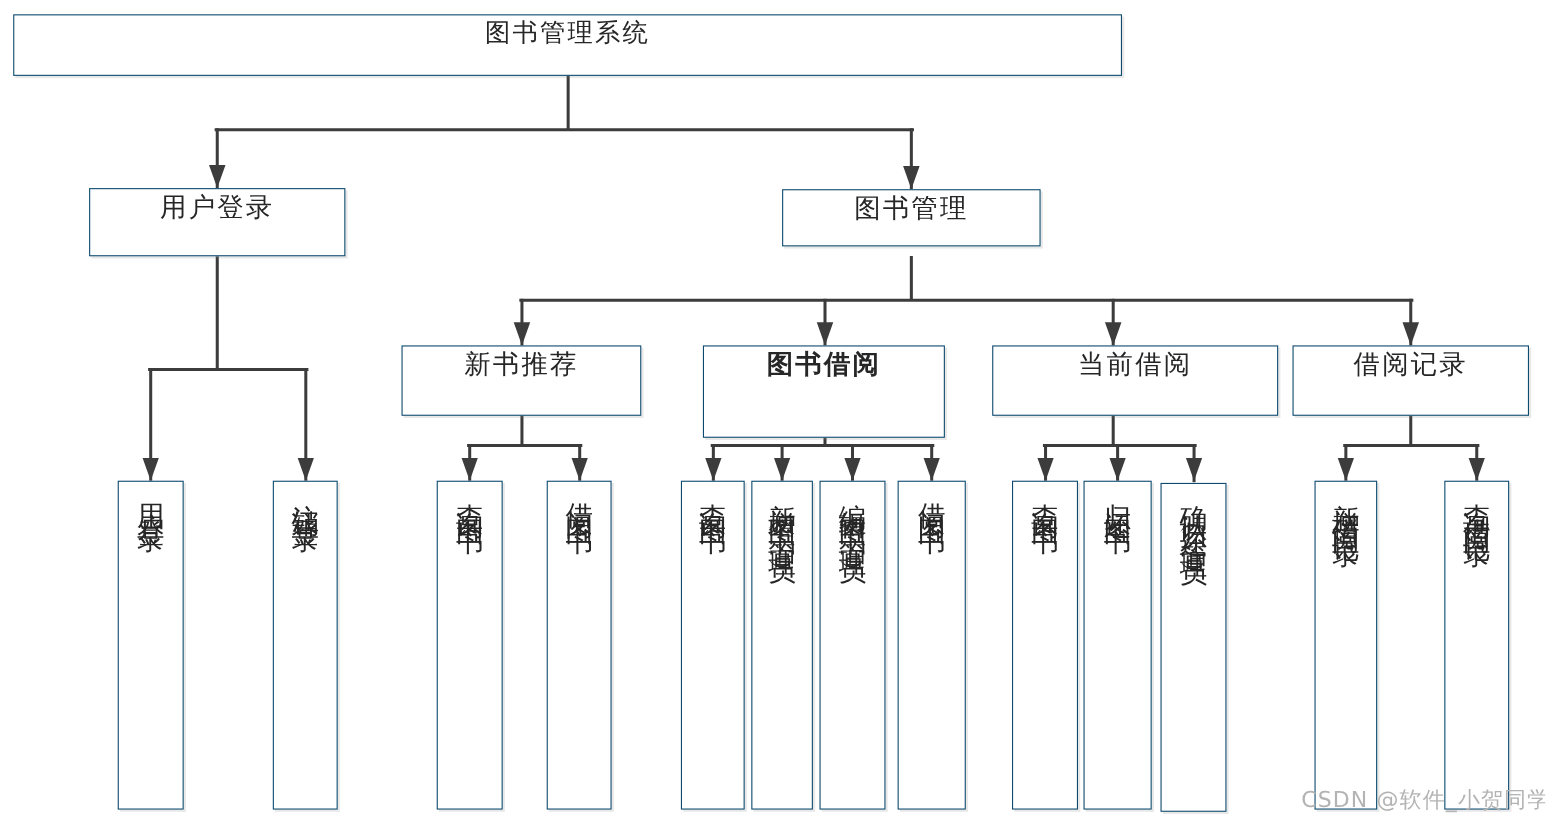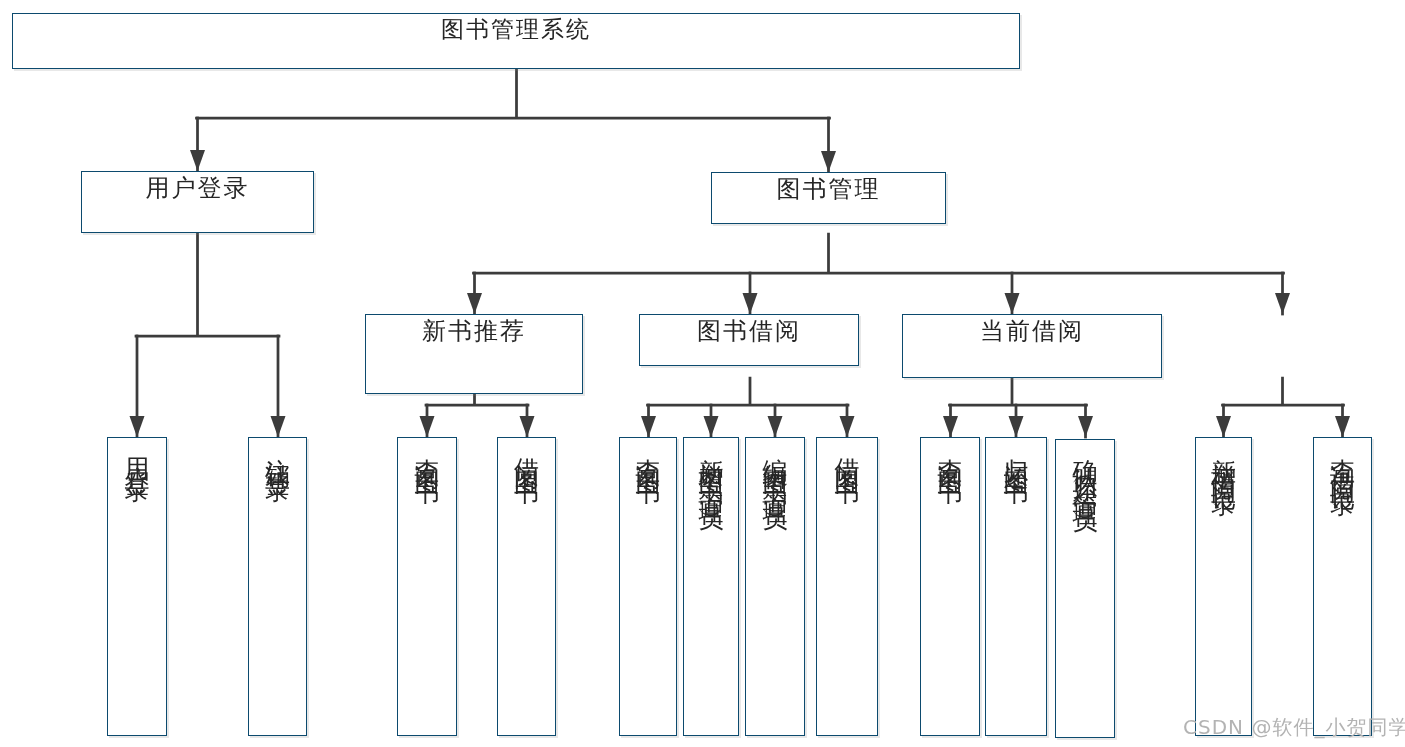--- a/index.html
+++ b/index.html
@@ -127,7 +127,7 @@
     <span>图书管理</span>
   </div>
 
-  <div class="node hnode" style="left:365px; top:314px; width:218px; height:80px;">
+  <div class="node hnode" style="left:365px; top:314px; width:218px; height:64px;">
     <span>新书推荐</span>
   </div>
   <div class="node hnode" style="left:639px; top:314px; width:220px; height:52px;">

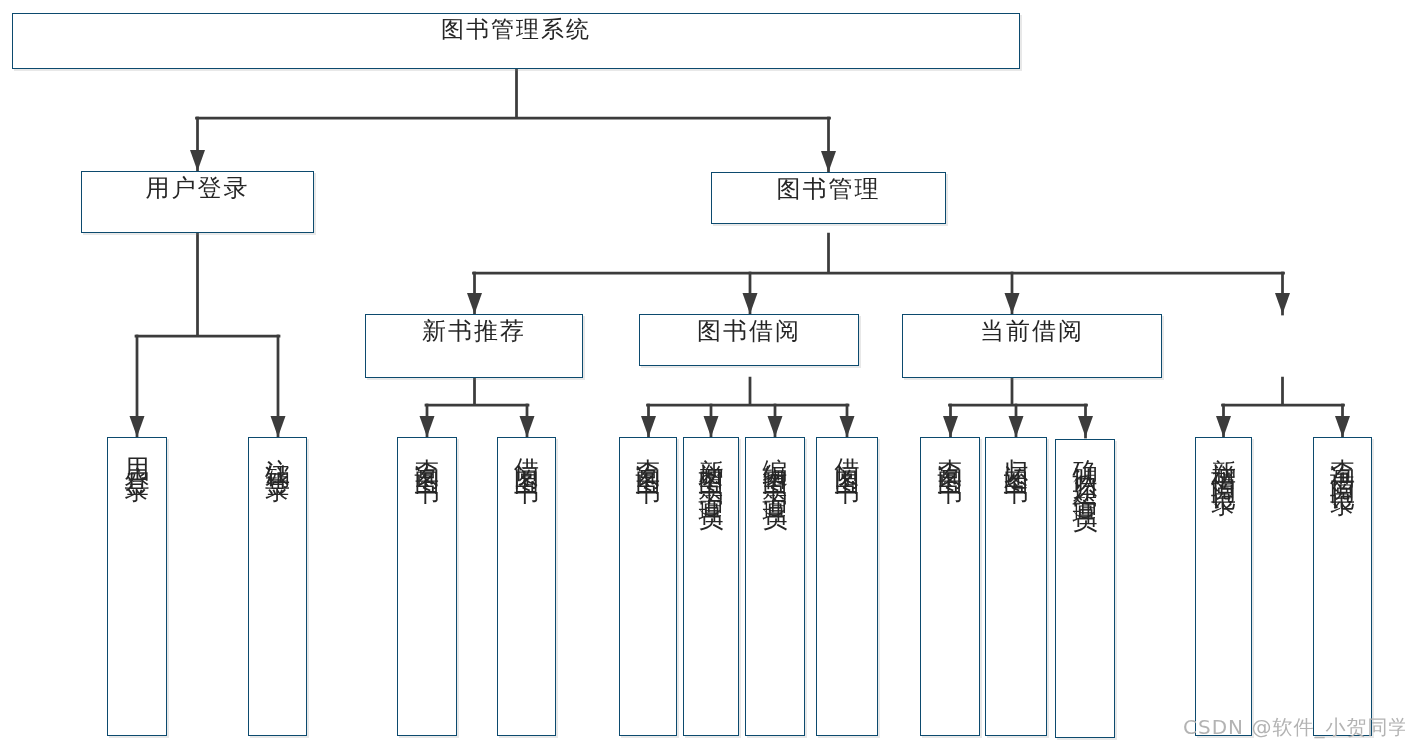--- a/index.html
+++ b/index.html
@@ -130,7 +130,7 @@
   <div class="node hnode" style="left:365px; top:314px; width:218px; height:64px;">
     <span>新书推荐</span>
   </div>
-  <div class="node hnode" style="left:639px; top:314px; width:220px; height:52px;">
+  <div class="node hnode" style="left:639px; top:314px; width:220px; height:84px;font-weight:bold;">
     <span>图书借阅</span>
   </div>
   <div class="node hnode" style="left:902px; top:314px; width:260px; height:64px;">

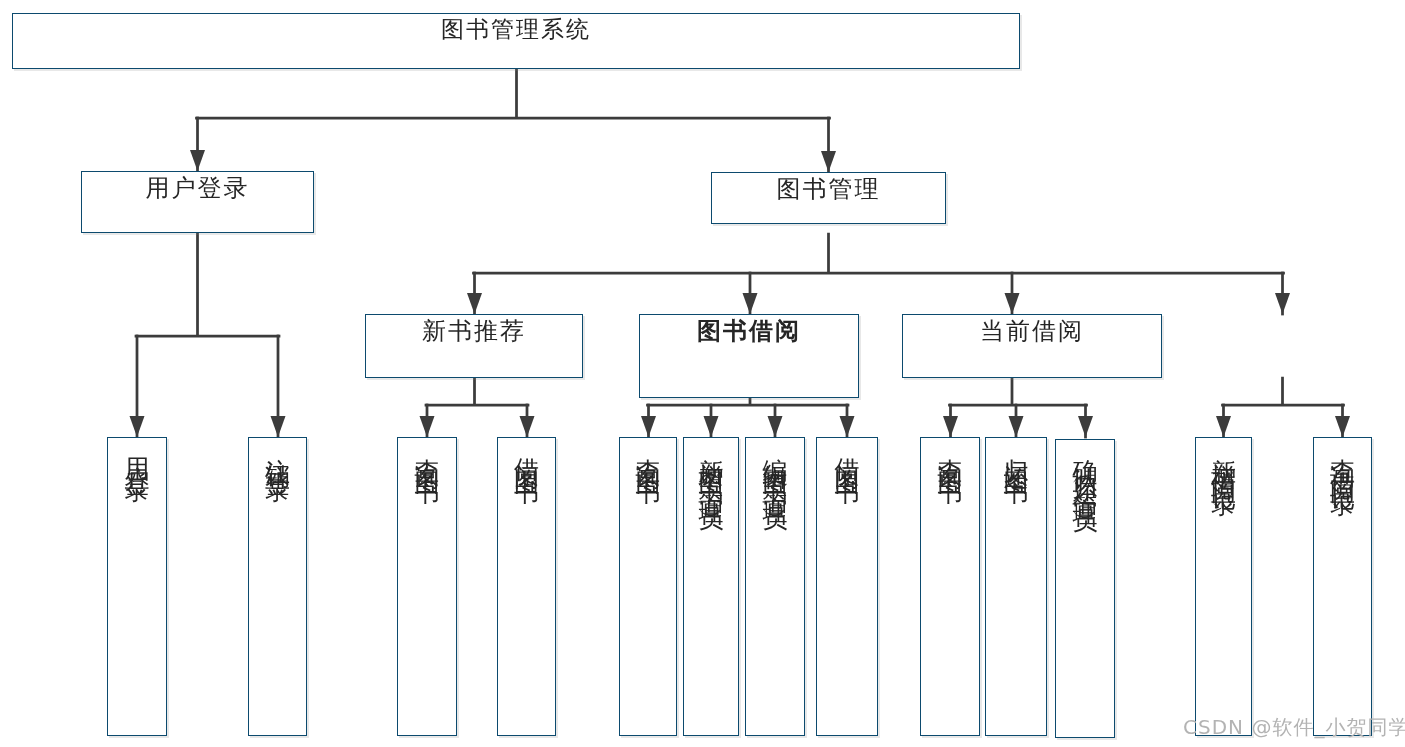--- a/index.html
+++ b/index.html
@@ -136,6 +136,9 @@
   <div class="node hnode" style="left:902px; top:314px; width:260px; height:64px;">
     <span>当前借阅</span>
   </div>
+  <div class="node hnode" style="left:1175px; top:314px; width:215px; height:64px;">
+    <span>借阅记录</span>
+  </div>
 
   <div class="node leaf" style="left:107px; top:437px; width:60px; height:299px;">
     <span>用户登录</span>

